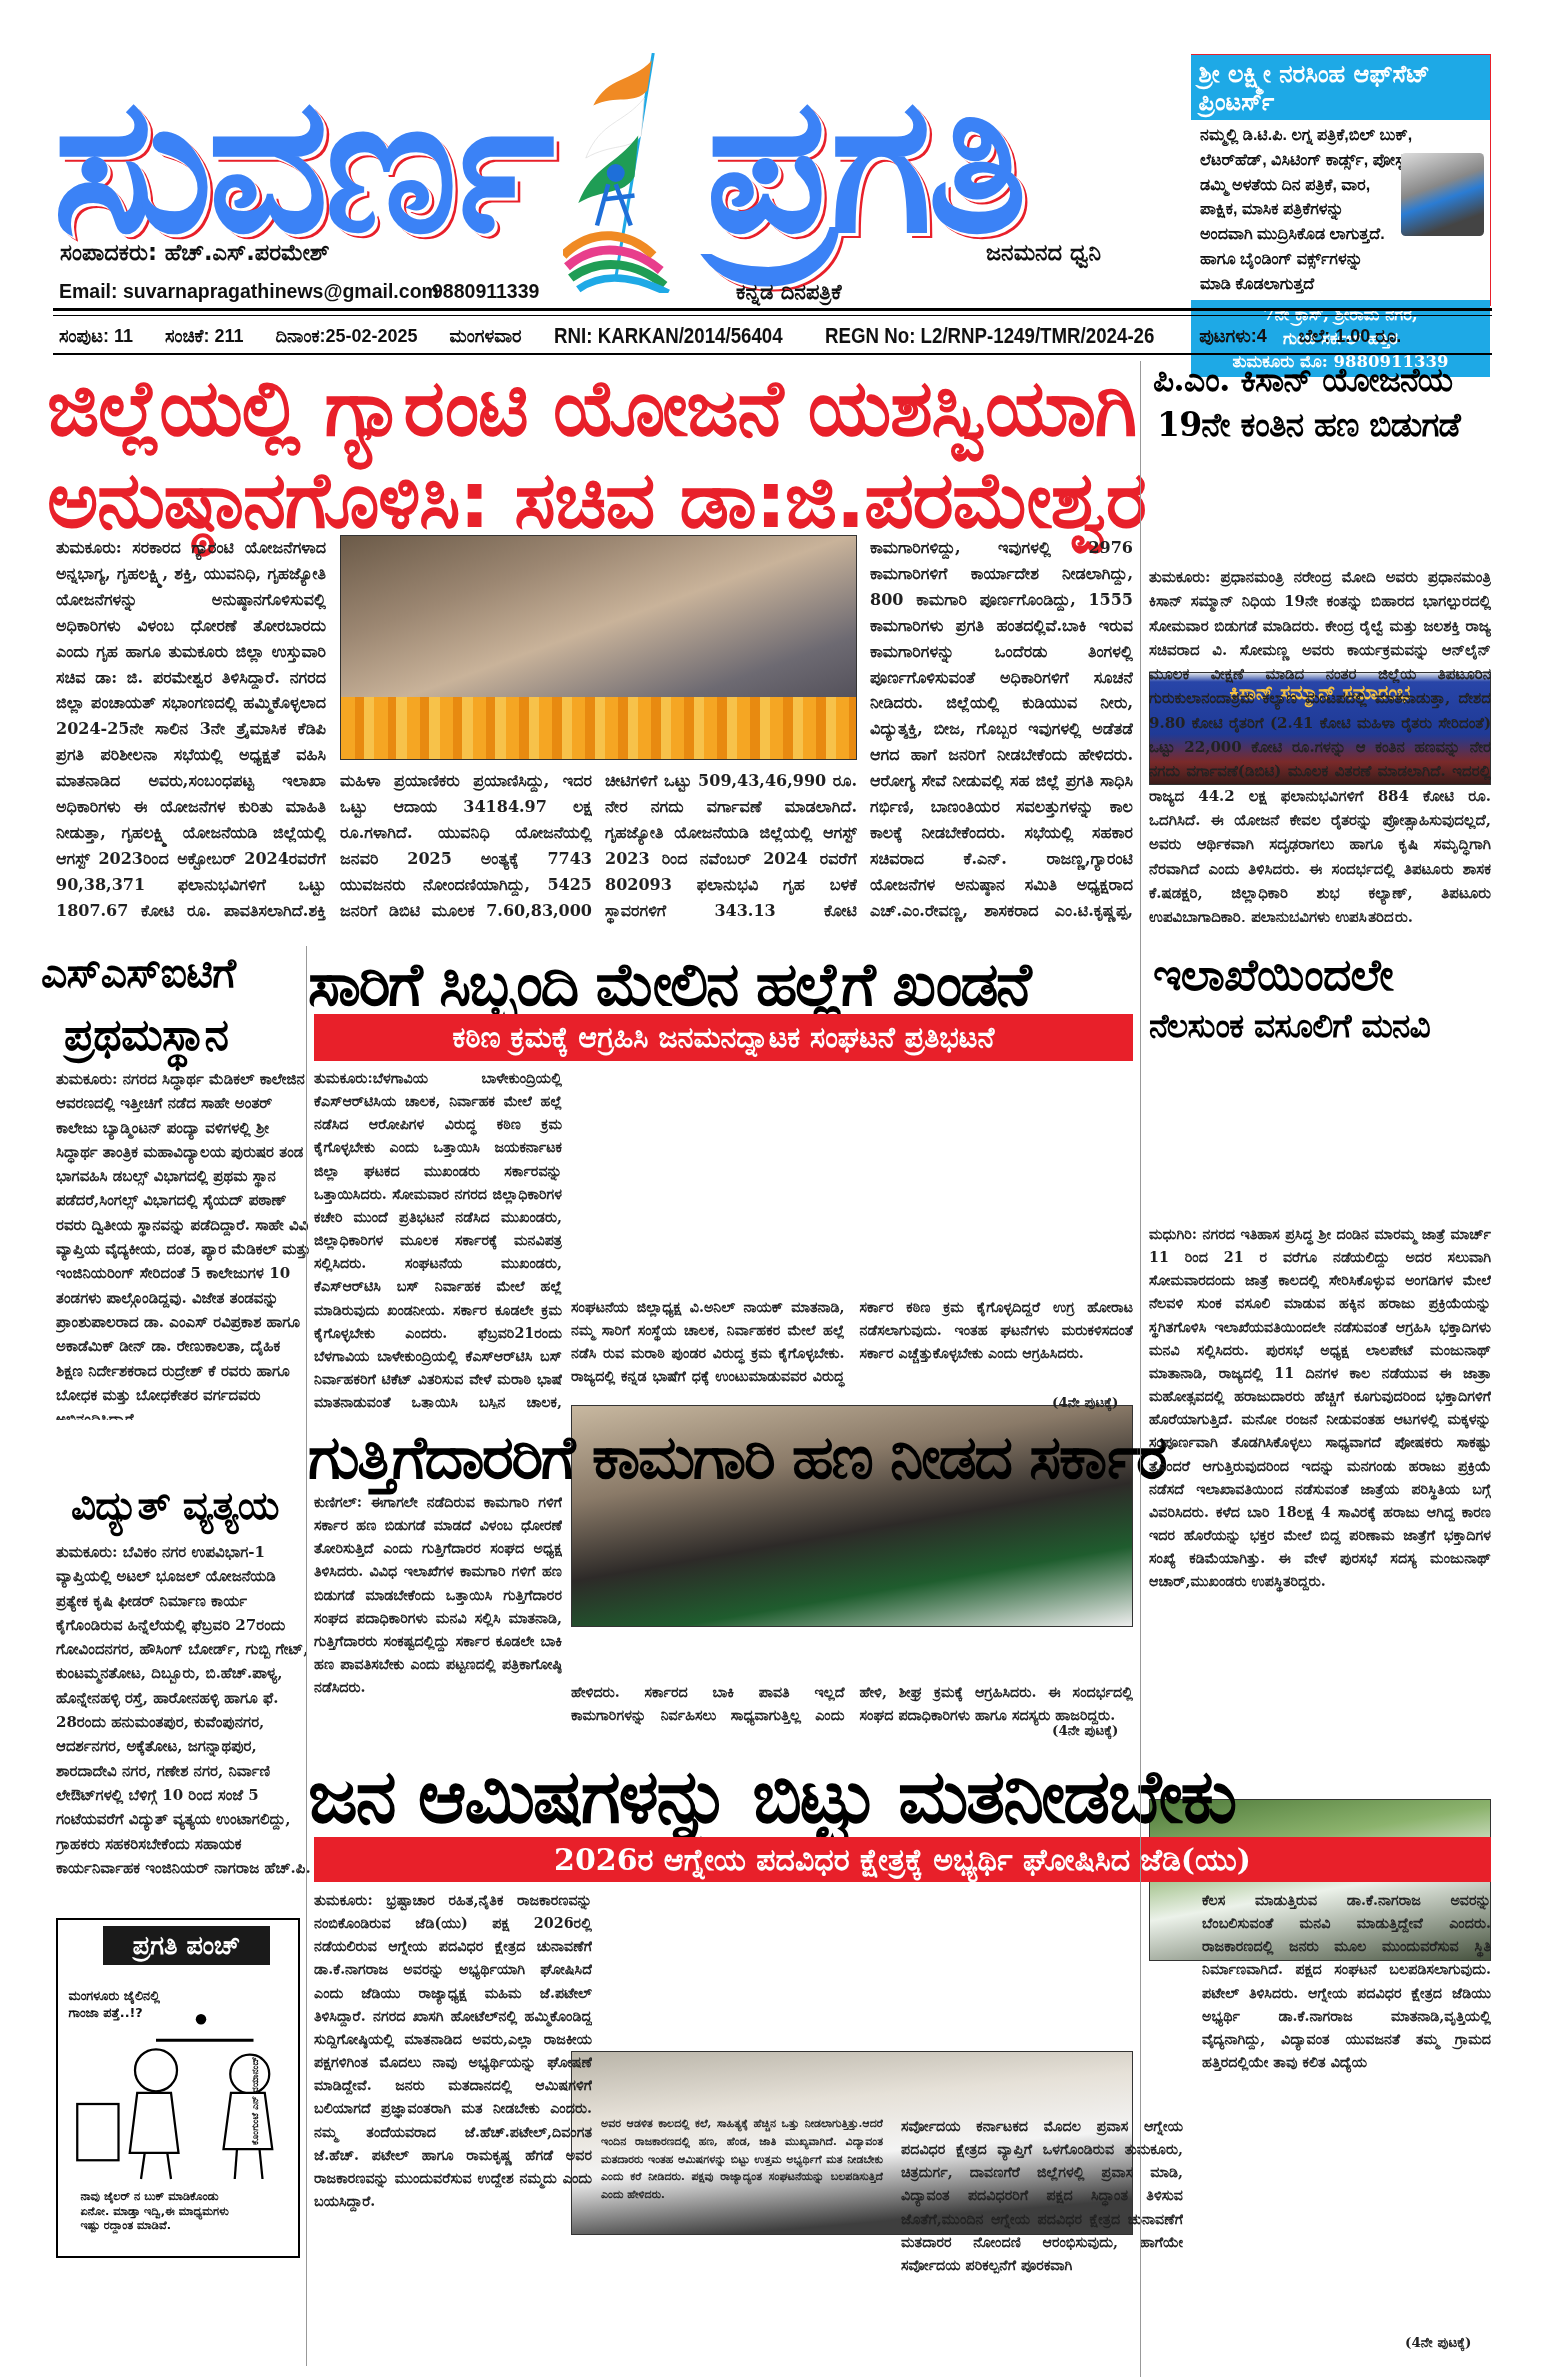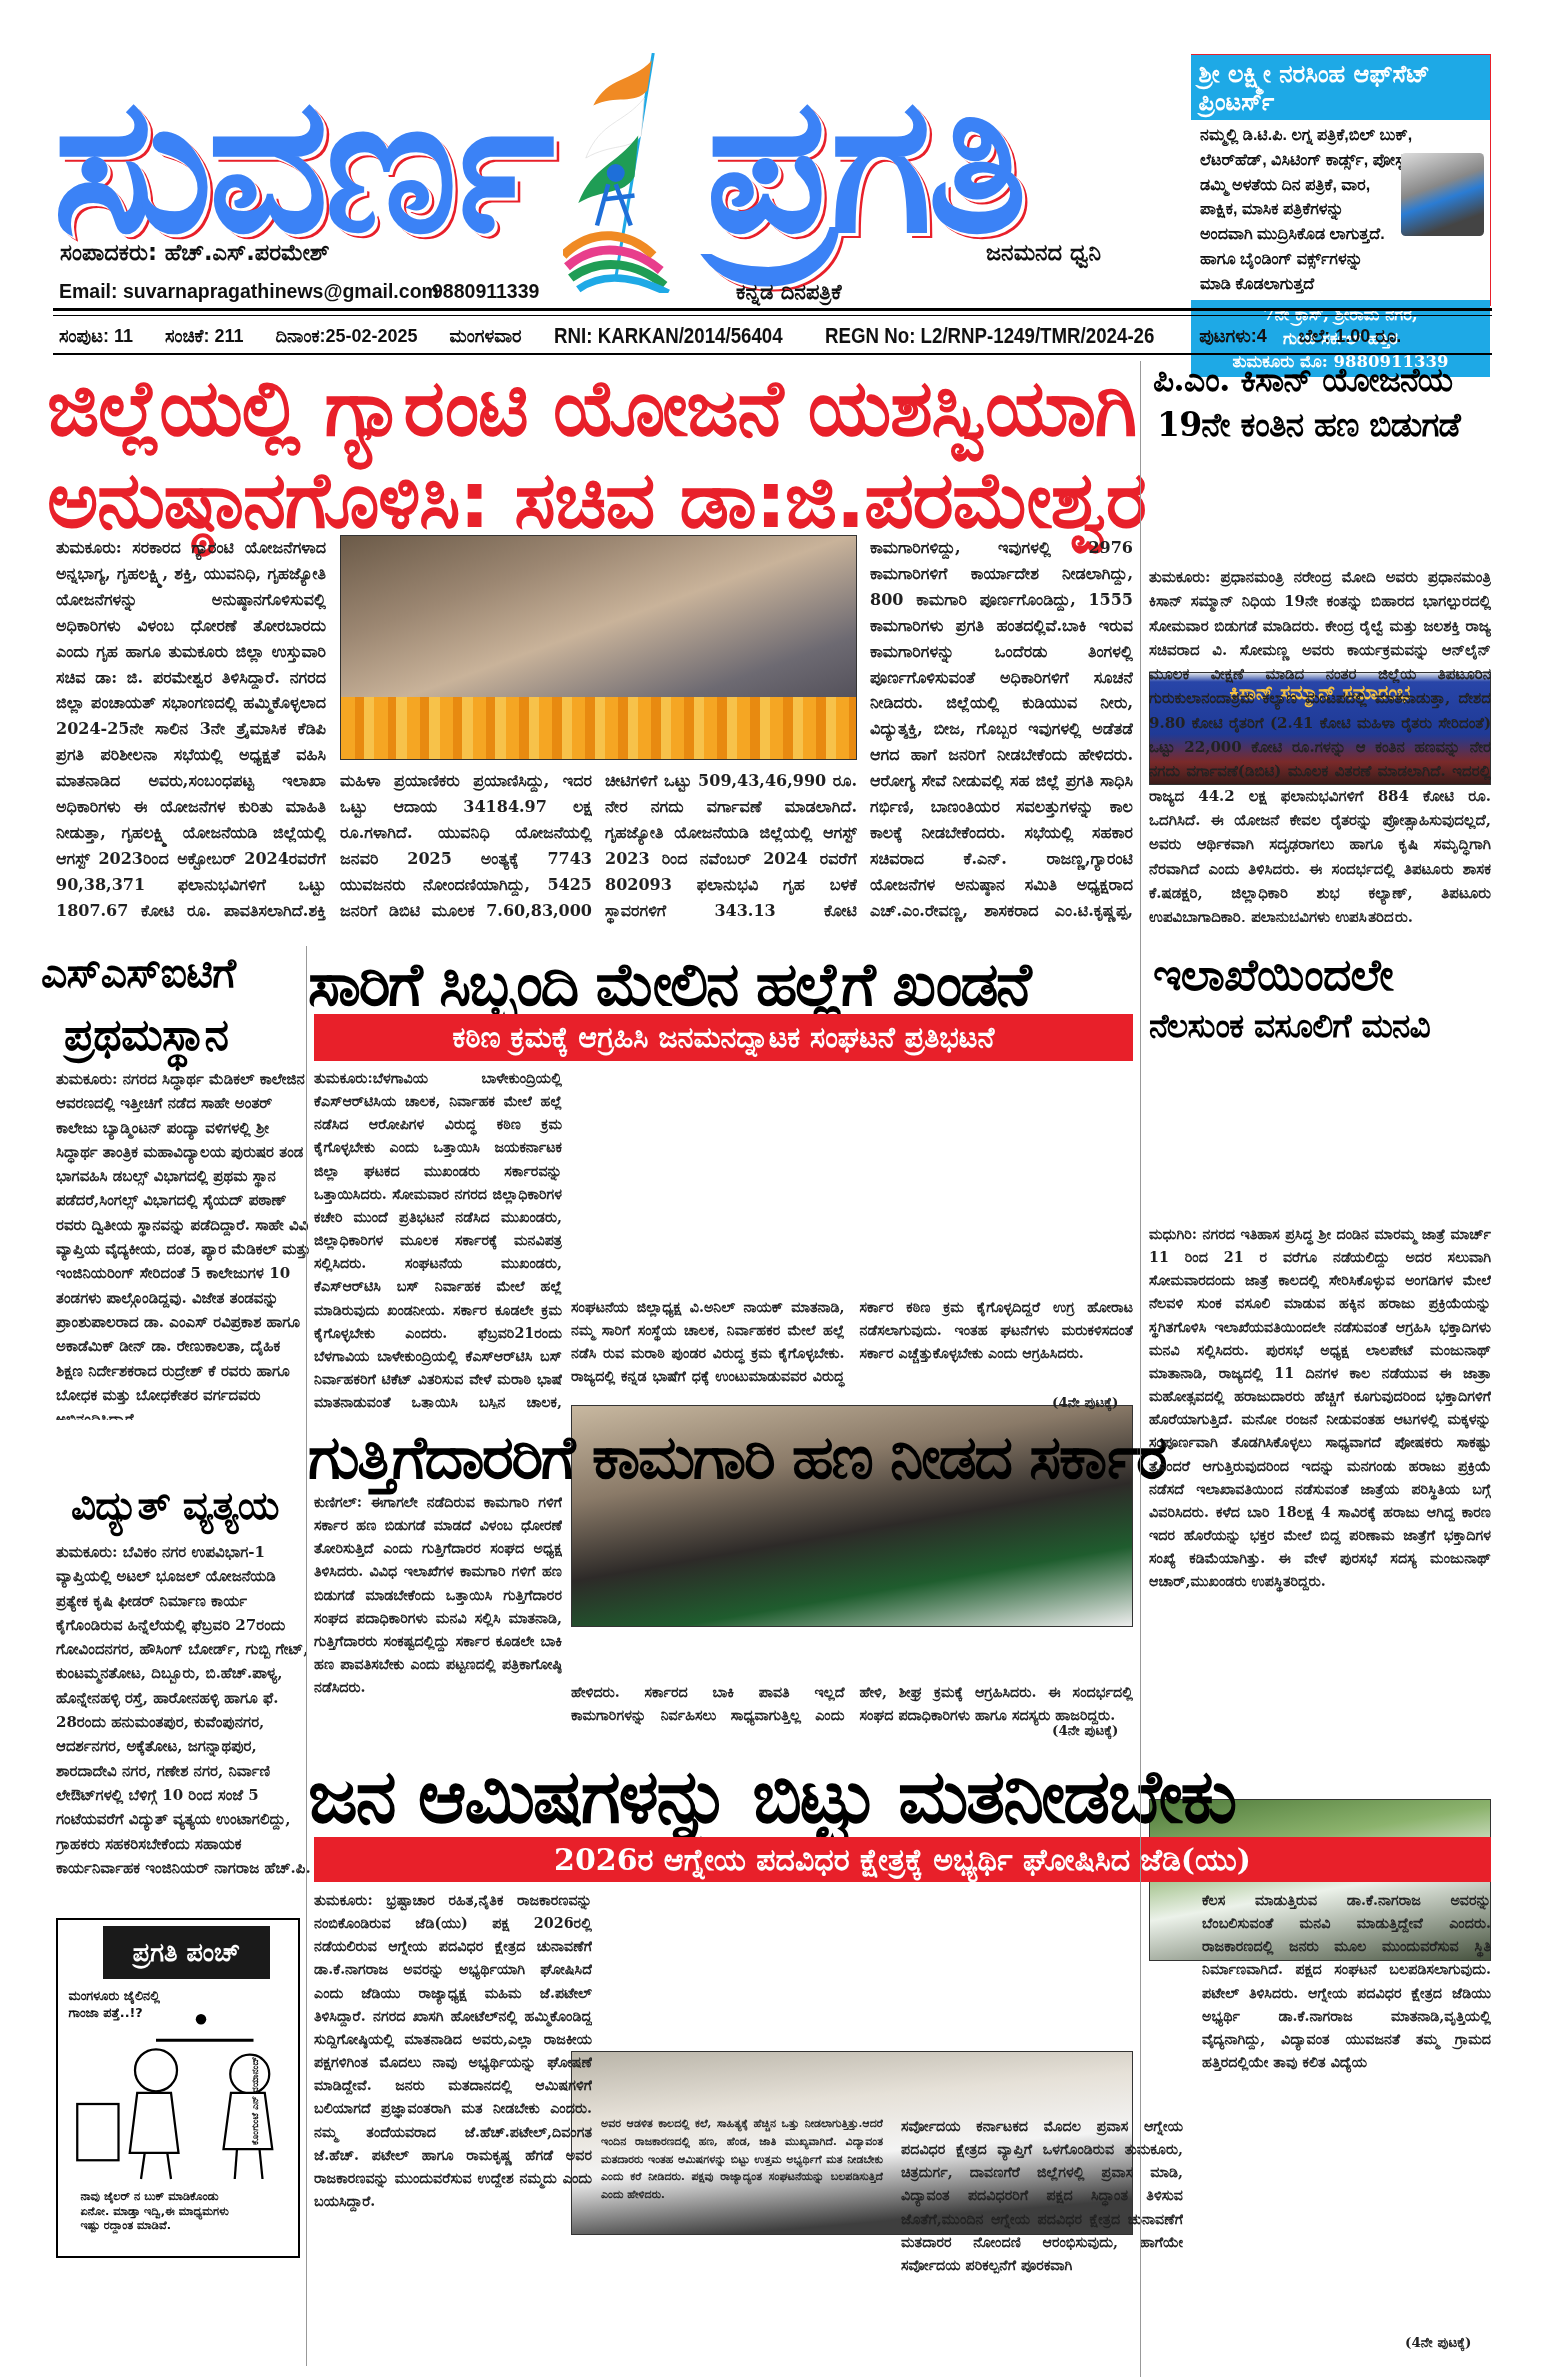--- a/index.html
+++ b/index.html
@@ -28,7 +28,7 @@
   .photo.garden { background: linear-gradient(170deg, #4f7a3b 0%, #8cb36d 30%, #ecf2ea 55%, #46523e 100%); }
   .photo .cap { position:absolute; top:7.5px; left:0; right:0; text-align:center; color:#f6c343; font-family:"DejaVu Sans",sans-serif; font-weight:700; font-size:19.5px; }
   .cartoon-box { border: 2.3px solid #000; background: #fff; }
-  .cartoon-title { background: #1a1a1a; color: #fff; font-family: "DejaVu Sans", sans-serif; font-weight: 700; font-size: 25.5px; text-align: center; padding: 11px 0; }
+  .cartoon-title { background: #1a1a1a; color: #fff; font-family: "DejaVu Sans", sans-serif; font-weight: 700; font-size: 25.5px; text-align: center; padding: 4px 0; }
   .cartoon-text { font-family: "DejaVu Sans", sans-serif; font-weight: 700; font-size: 12.8px; line-height: 1.3; }
   .cont { white-space: nowrap; }
   .vline { position:absolute; width:0.8px; background:#999; }

